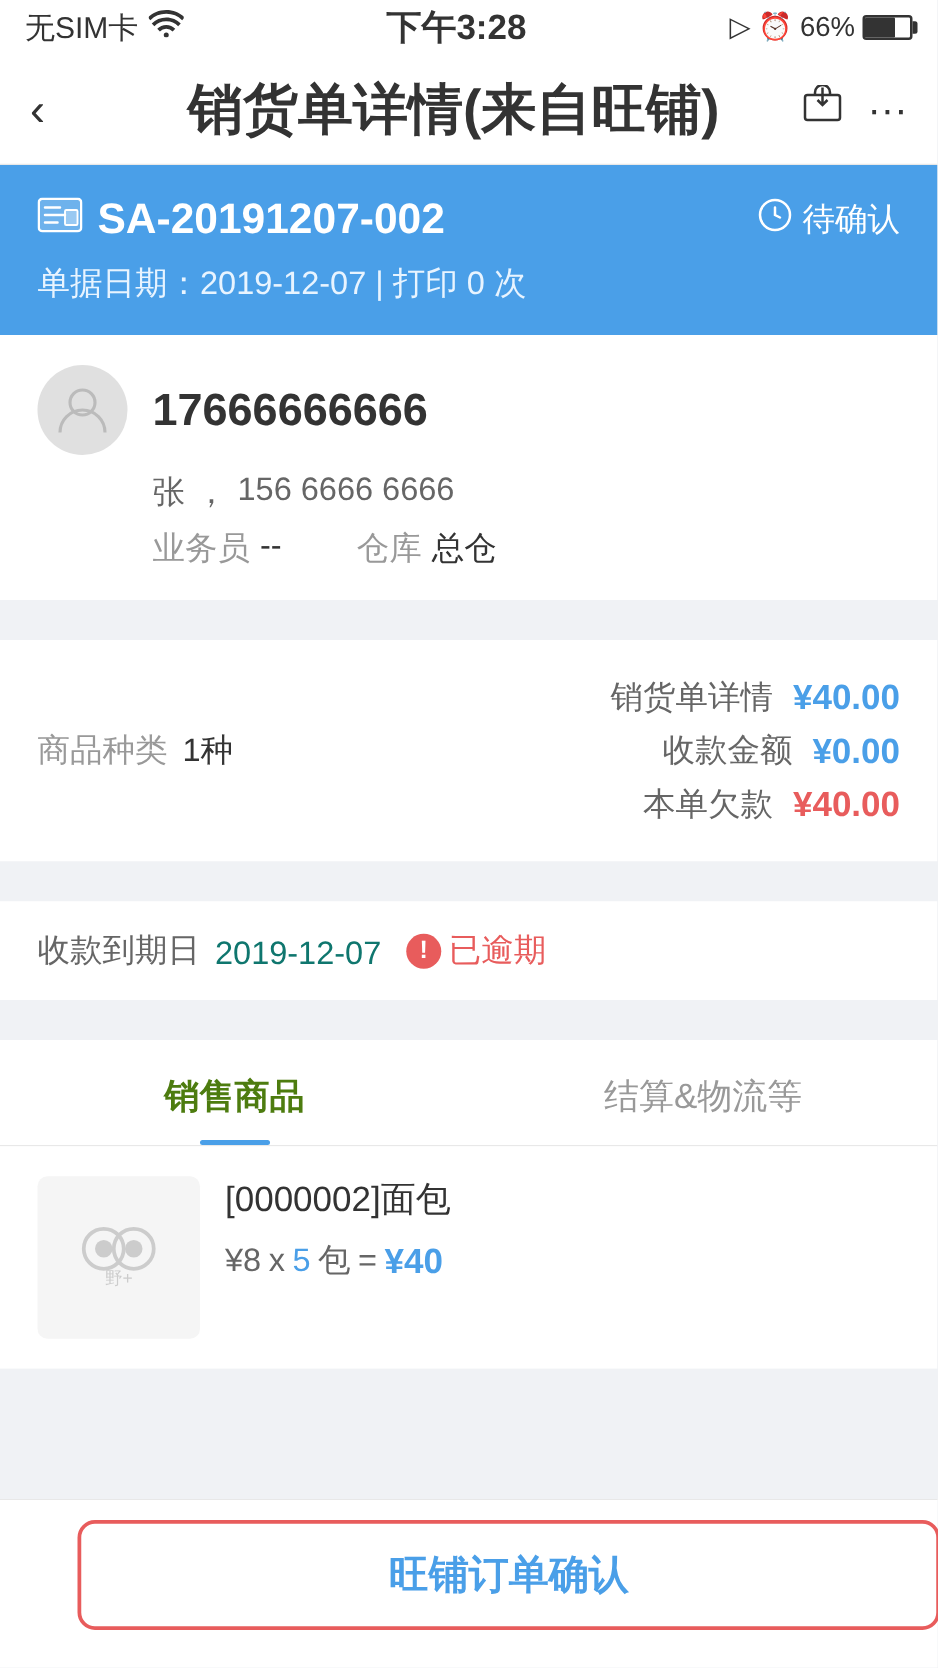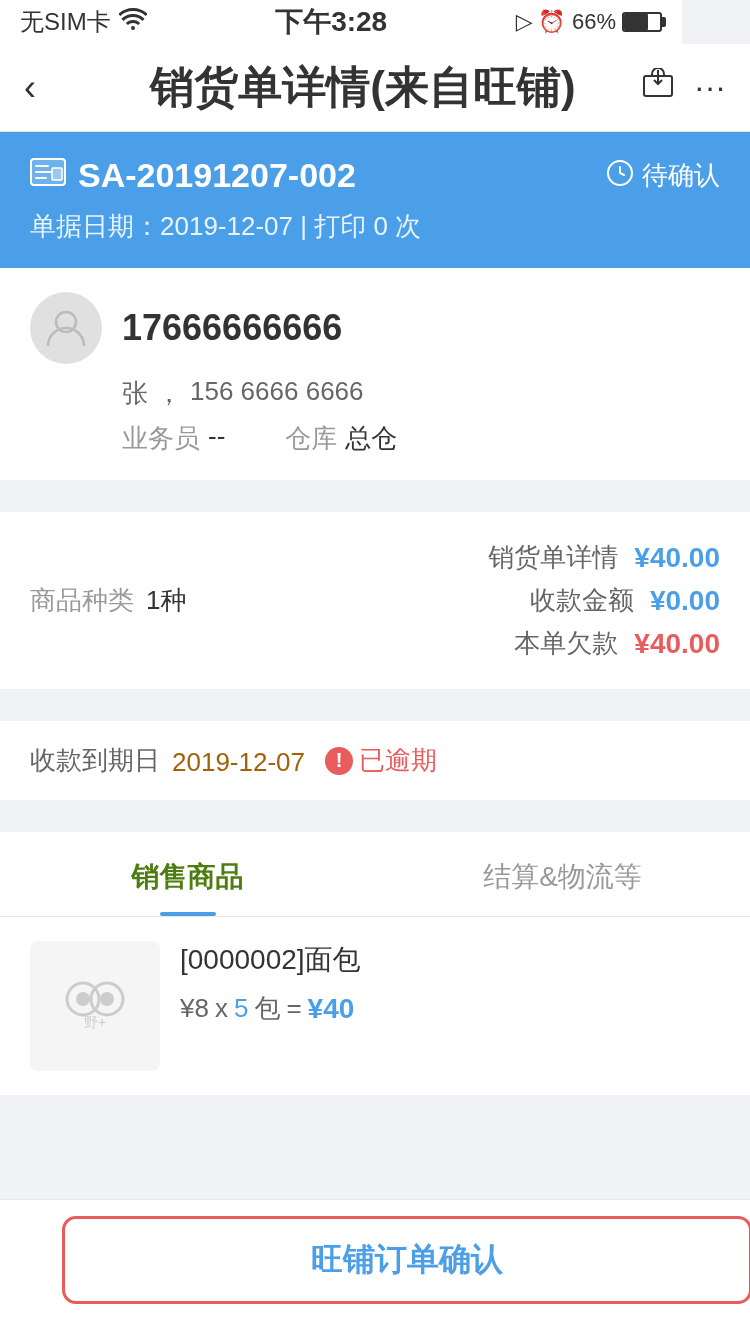--- a/index.html
+++ b/index.html
@@ -15,7 +15,7 @@
 
     
     .status-bar {
-      width: 682px;
+      width: 750px;
       height: 44px;
       background: #fff;
       display: flex;

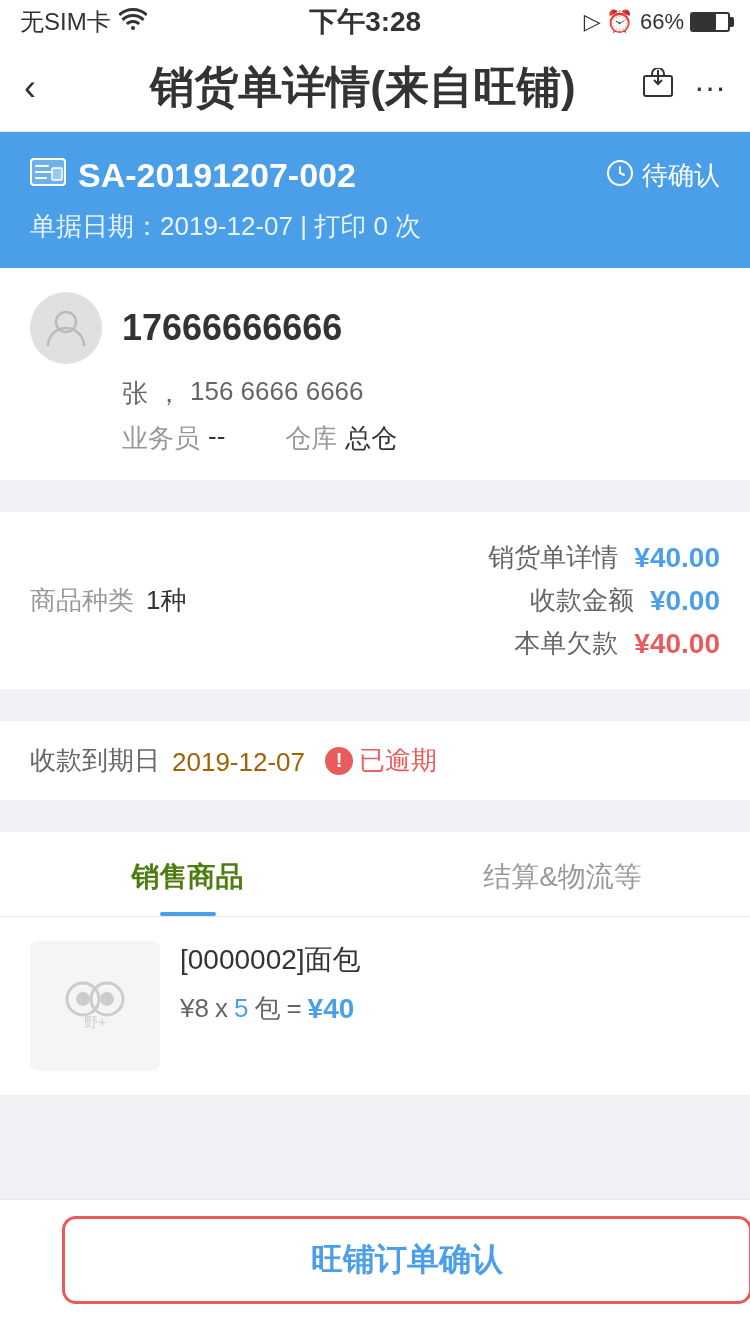--- a/index.html
+++ b/index.html
@@ -217,7 +217,7 @@
       font-size: 26px;
     }
     .due-label { color: #666; }
-    .due-date { color: #a16207; margin-right: 8px; }
+    .due-date { color: #0f766e; margin-right: 8px; }
     .overdue-badge {
       display: flex;
       align-items: center;

